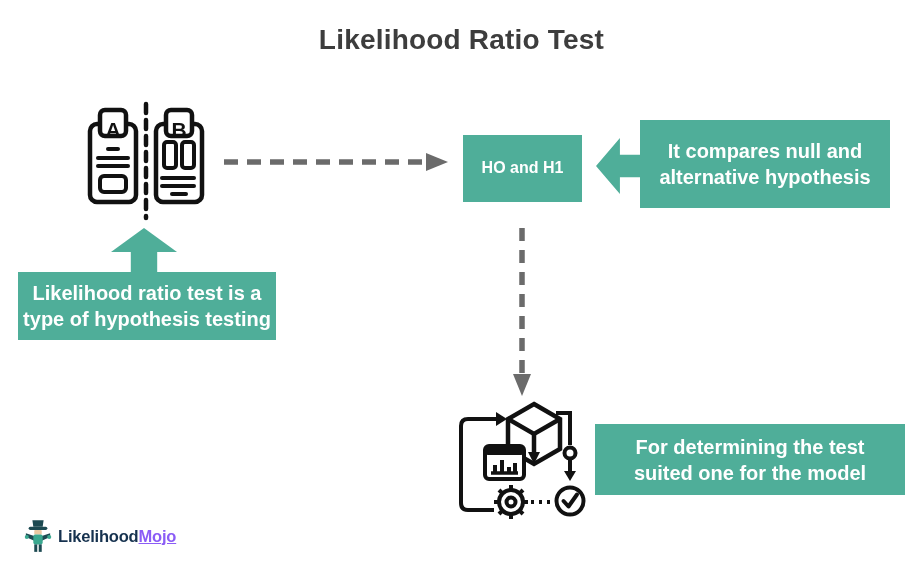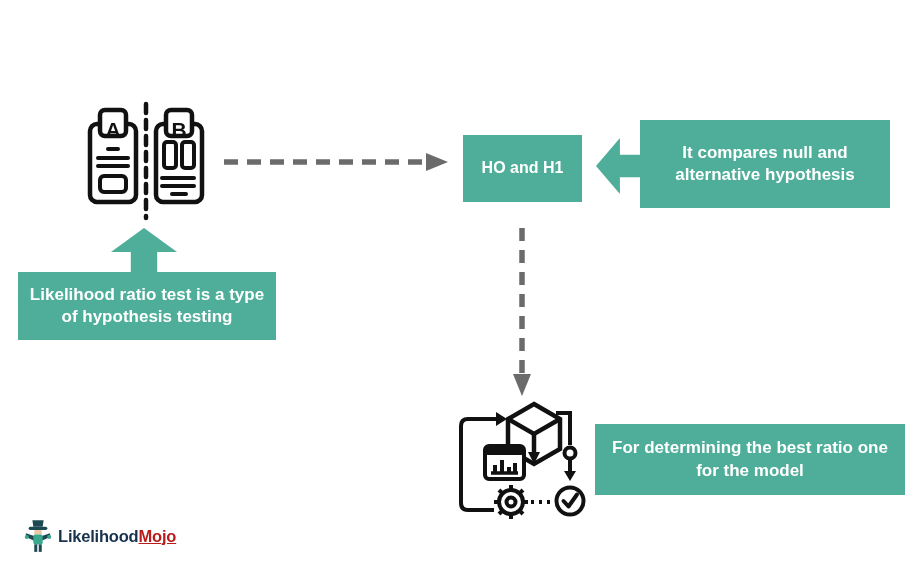--- a/index.html
+++ b/index.html
@@ -68,6 +68,7 @@
 
 <div id="canvas">
 
+  <div class="title">Likelihood Ratio Test</div>
 
   <svg id="ab-icon" class="abs" width="124" height="124" viewBox="0 0 124 124">
     <g stroke="#111111" fill="none" stroke-linecap="round">

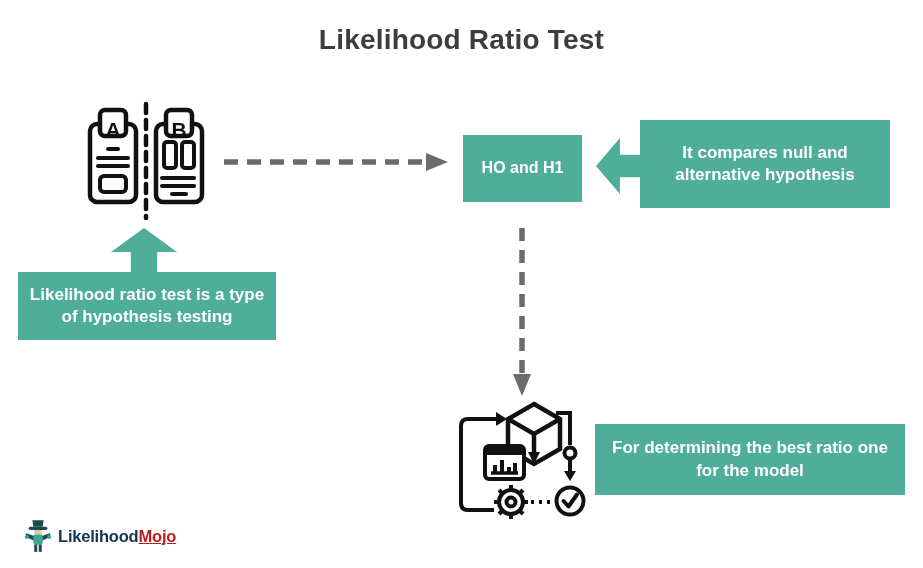--- a/index.html
+++ b/index.html
@@ -27,7 +27,7 @@
     background: #4fae99;
     color: #ffffff;
     font-weight: bold;
-    font-size: 17px;
+    font-size: 20px;
     line-height: 1.3;
     display: flex;
     align-items: center;

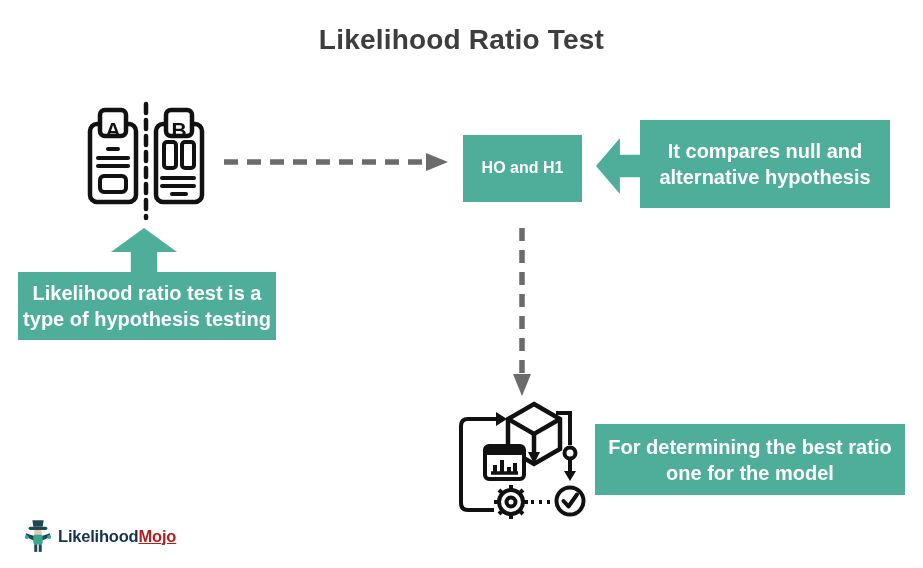--- a/index.html
+++ b/index.html
@@ -176,7 +176,7 @@
   </svg>
 
   <div id="model-box" class="green-box">
-    <span>For determining the best ratio one for the model</span>
+    <span>For determining the test suited one for the model</span>
   </div>
 
   <div id="logo">

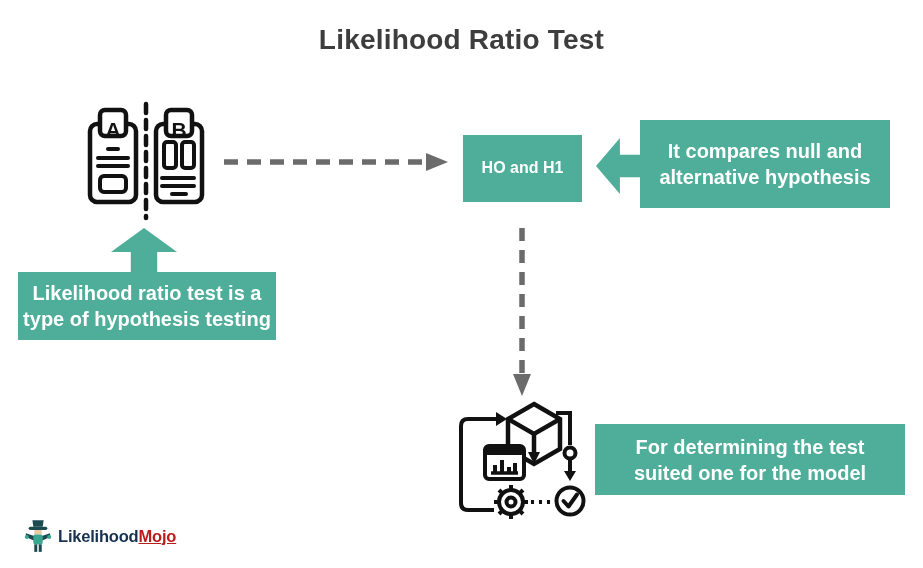--- a/index.html
+++ b/index.html
@@ -61,7 +61,7 @@
   }
   .logo-text { font-size: 16.5px; font-weight: 800; letter-spacing: -0.2px; }
   .logo-navy { color: #16324f; }
-  .logo-teal { color: #b91c1c; text-decoration: underline; }
+  .logo-teal { color: #8b5cf6; text-decoration: underline; }
 </style>
 </head>
 <body>

